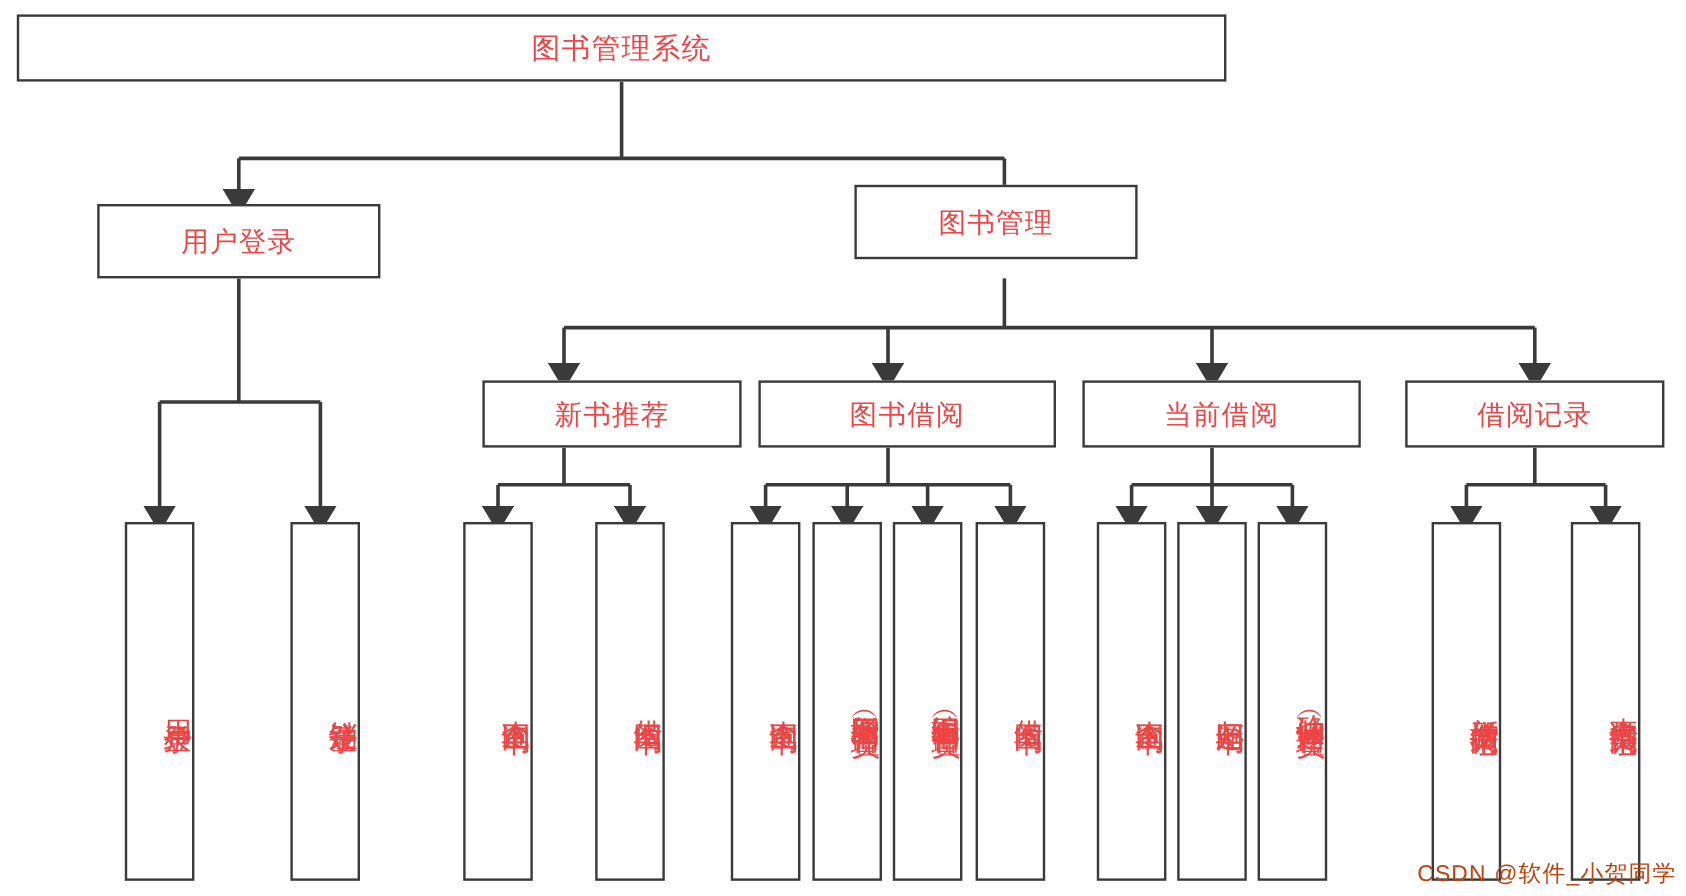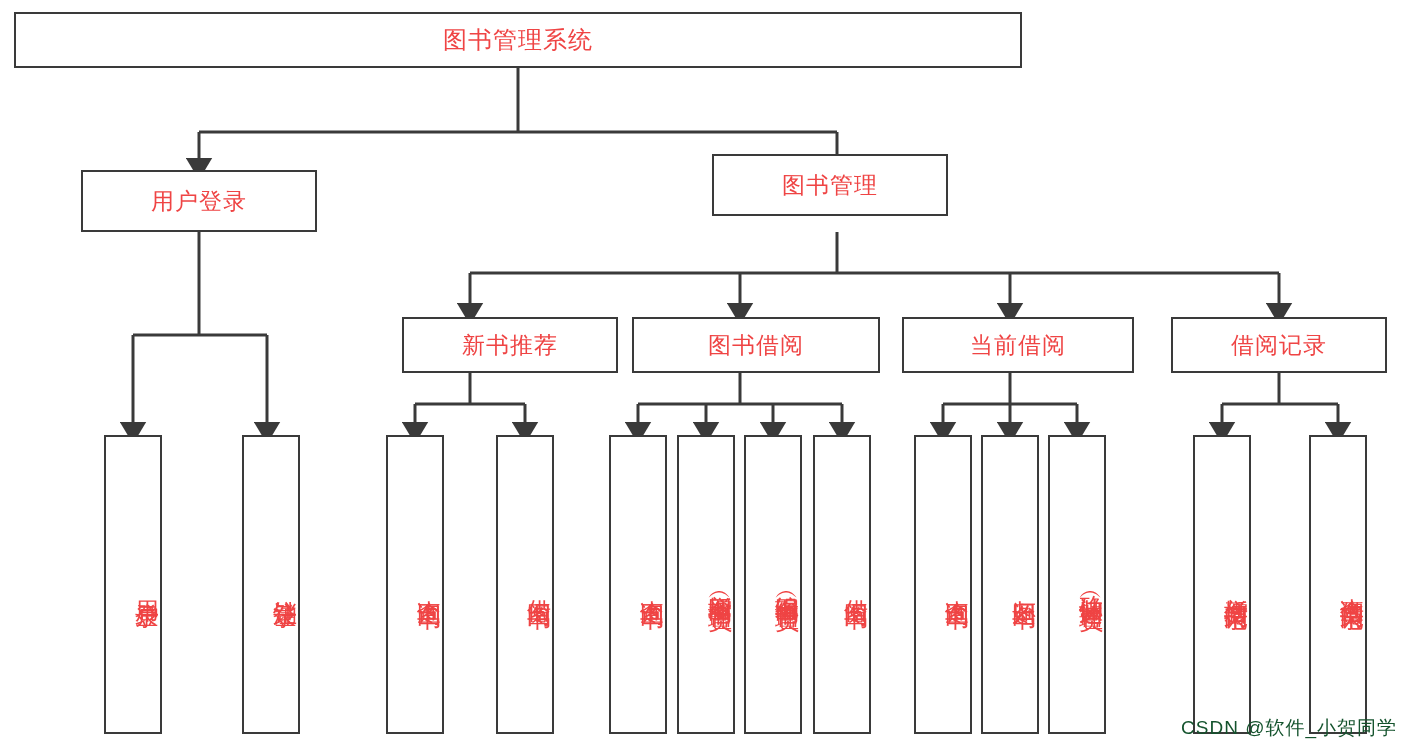--- a/index.html
+++ b/index.html
@@ -26,7 +26,7 @@
   .node.vert .vtext{display:block;white-space:normal;}
   .watermark{
     position:absolute;right:8px;bottom:6px;
-    font-size:19px;color:#14532d;letter-spacing:1px;
+    font-size:19px;color:#c2410c;letter-spacing:1px;
     white-space:nowrap;pointer-events:none;
   }
 </style>

